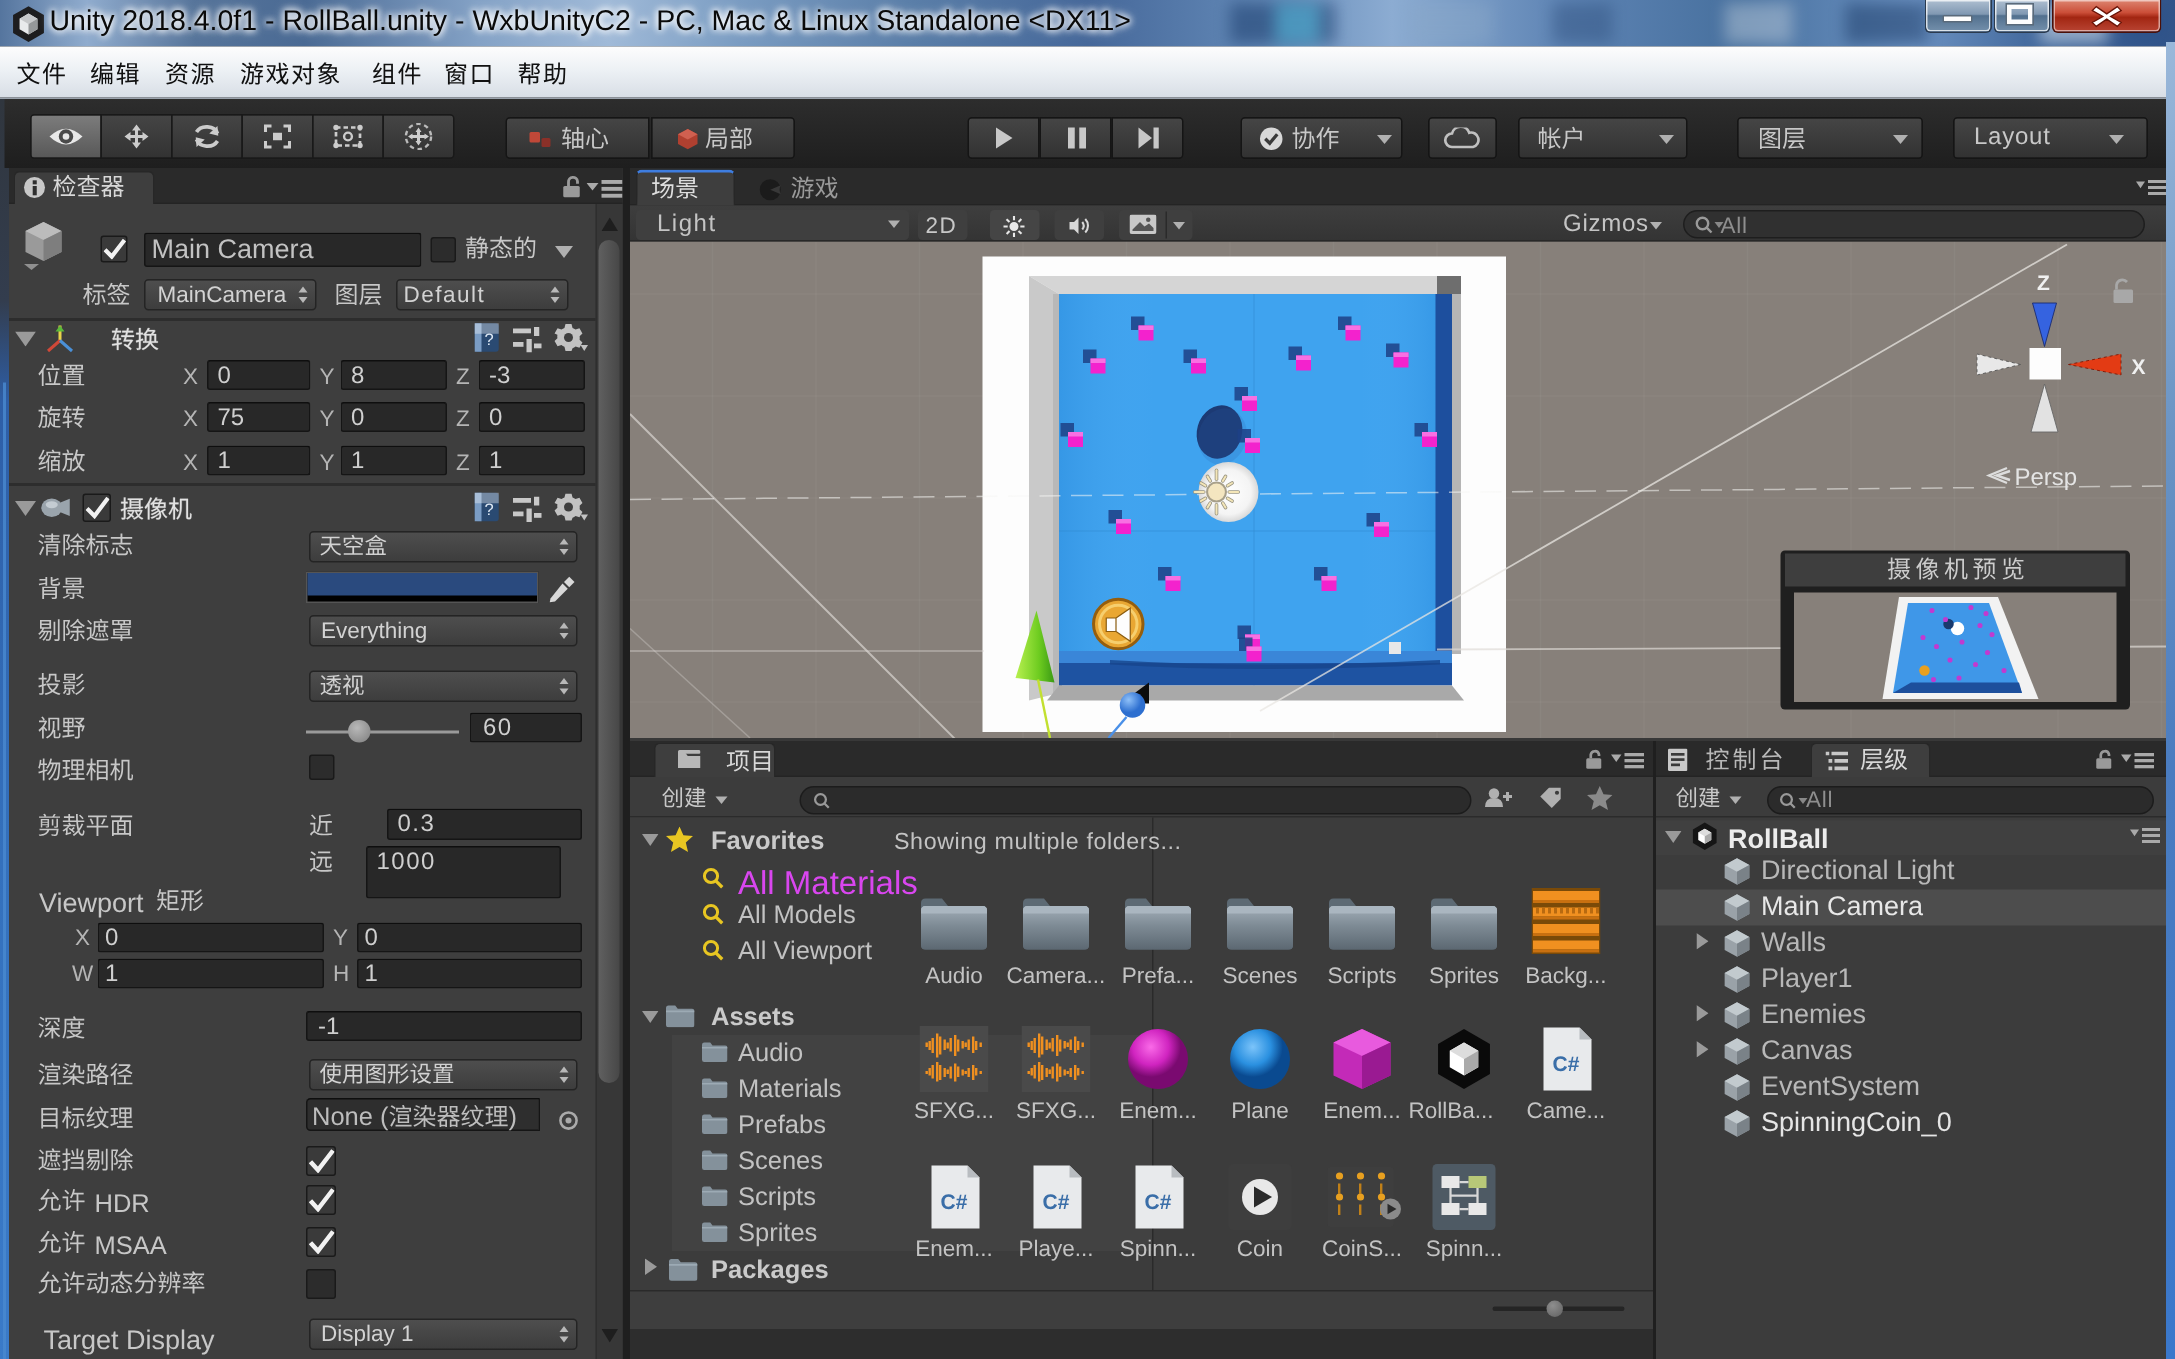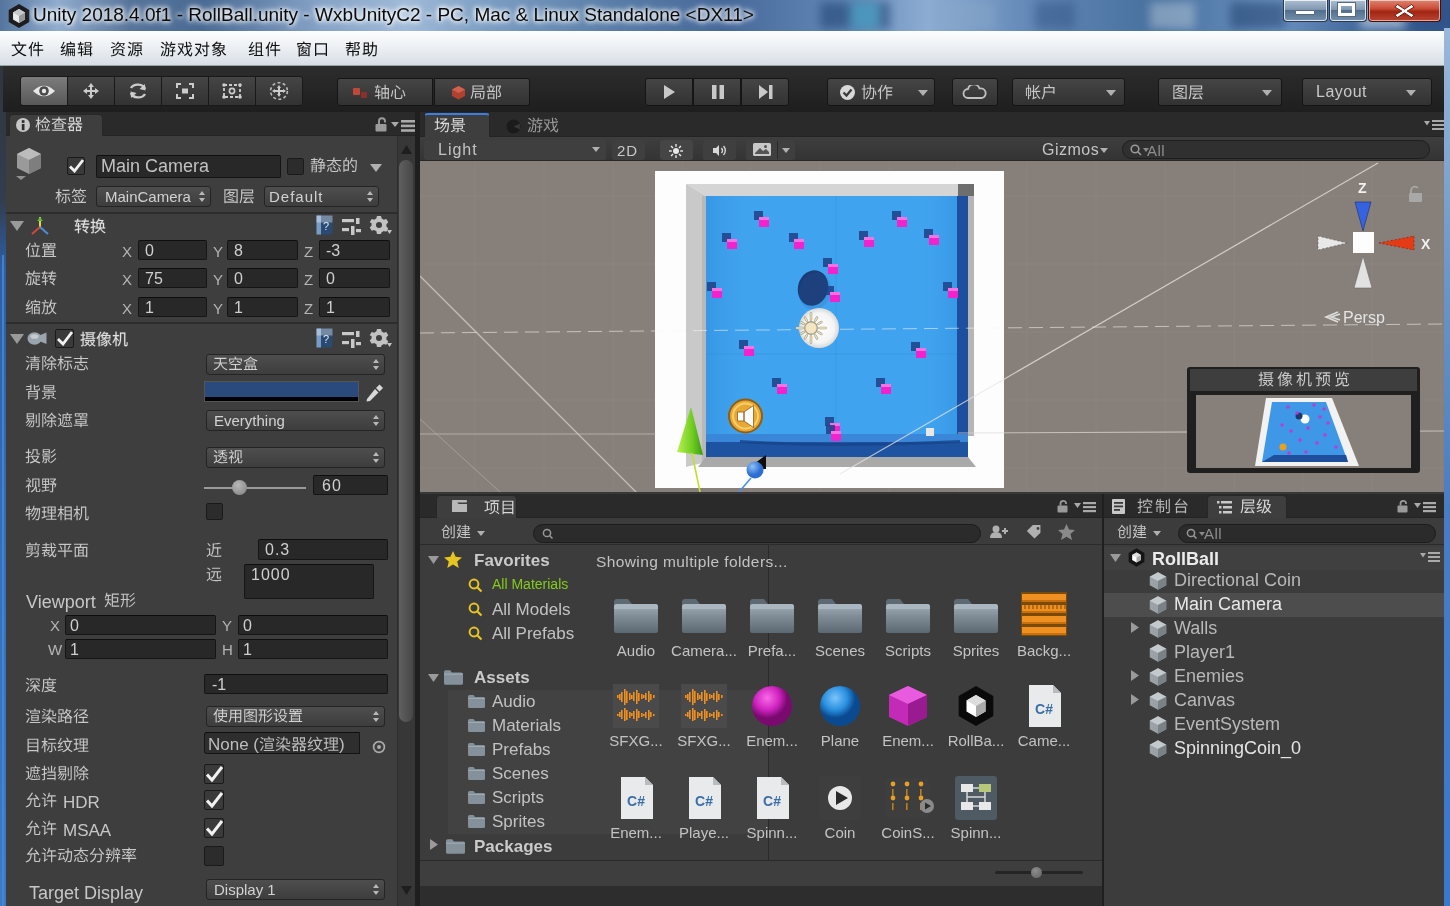--- a/index.html
+++ b/index.html
@@ -1021,7 +1021,7 @@
     <circle cx="6" cy="6" r="4.4" fill="none" stroke="#e8c622" stroke-width="2"></circle>
     <line x1="9.2" y1="9.2" x2="13.5" y2="13.5" stroke="#e8c622" stroke-width="2.2"></line>
   </svg>
-<div class="t" style="left:492px;top:576px;font-size:14px;color:#84cc16">All Materials</div>
+<div class="t" style="left:492px;top:576px;font-size:22px;color:#d946ef">All Materials</div>
 <svg class="ab" style="left:468px;top:602px" width="15" height="15">
     <circle cx="6" cy="6" r="4.4" fill="none" stroke="#e8c622" stroke-width="2"></circle>
     <line x1="9.2" y1="9.2" x2="13.5" y2="13.5" stroke="#e8c622" stroke-width="2.2"></line>

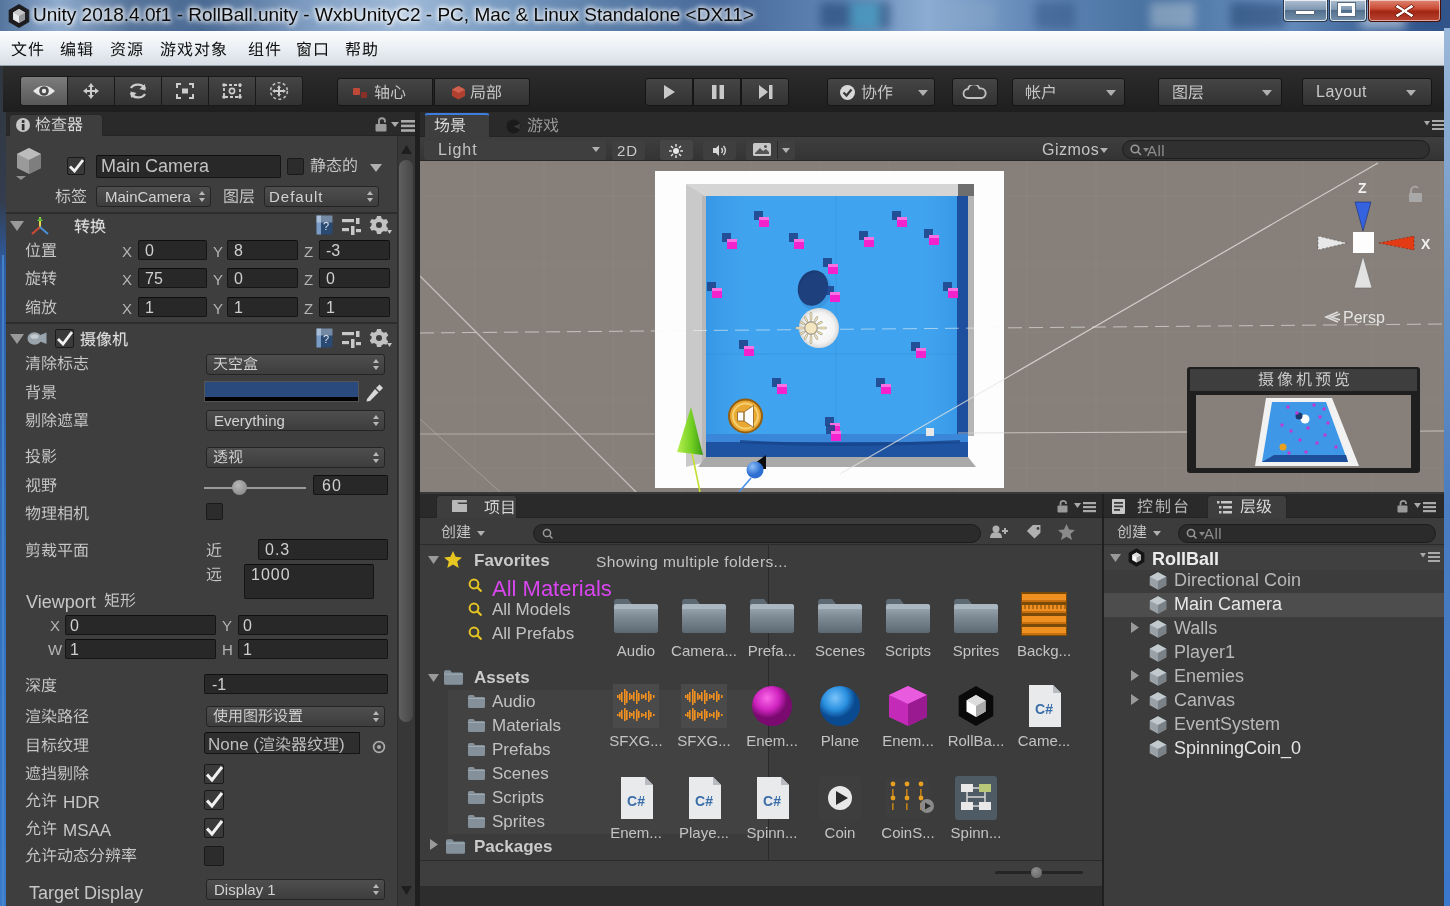--- a/index.html
+++ b/index.html
@@ -1414,7 +1414,7 @@
     <path d="M8.5 1 L15.5 4.8 L8.5 8.6 L1.5 4.8 Z" fill="#c2cace"></path>
     <path d="M8.5 8.6 L15.5 4.8 L15.5 12.2 L8.5 16 Z" fill="#7a8288"></path>
   </svg>
-<div class="t" style="left:1174px;top:570px;font-size:18px;color:#b8b8b8">Directional Coin</div>
+<div class="t" style="left:1174px;top:570px;font-size:18px;color:#b8b8b8">Directional Light</div>
 <div class="ab" style="left:1104px;top:593px;width:340px;height:24px;background:#4d4d4d"></div>
 <svg class="ab" style="left:1148px;top:595px" width="20" height="20" viewBox="0 0 17 17">
     <path d="M8.5 1 L15.5 4.8 L15.5 12.2 L8.5 16 L1.5 12.2 L1.5 4.8 Z" fill="#9aa2a8"></path>

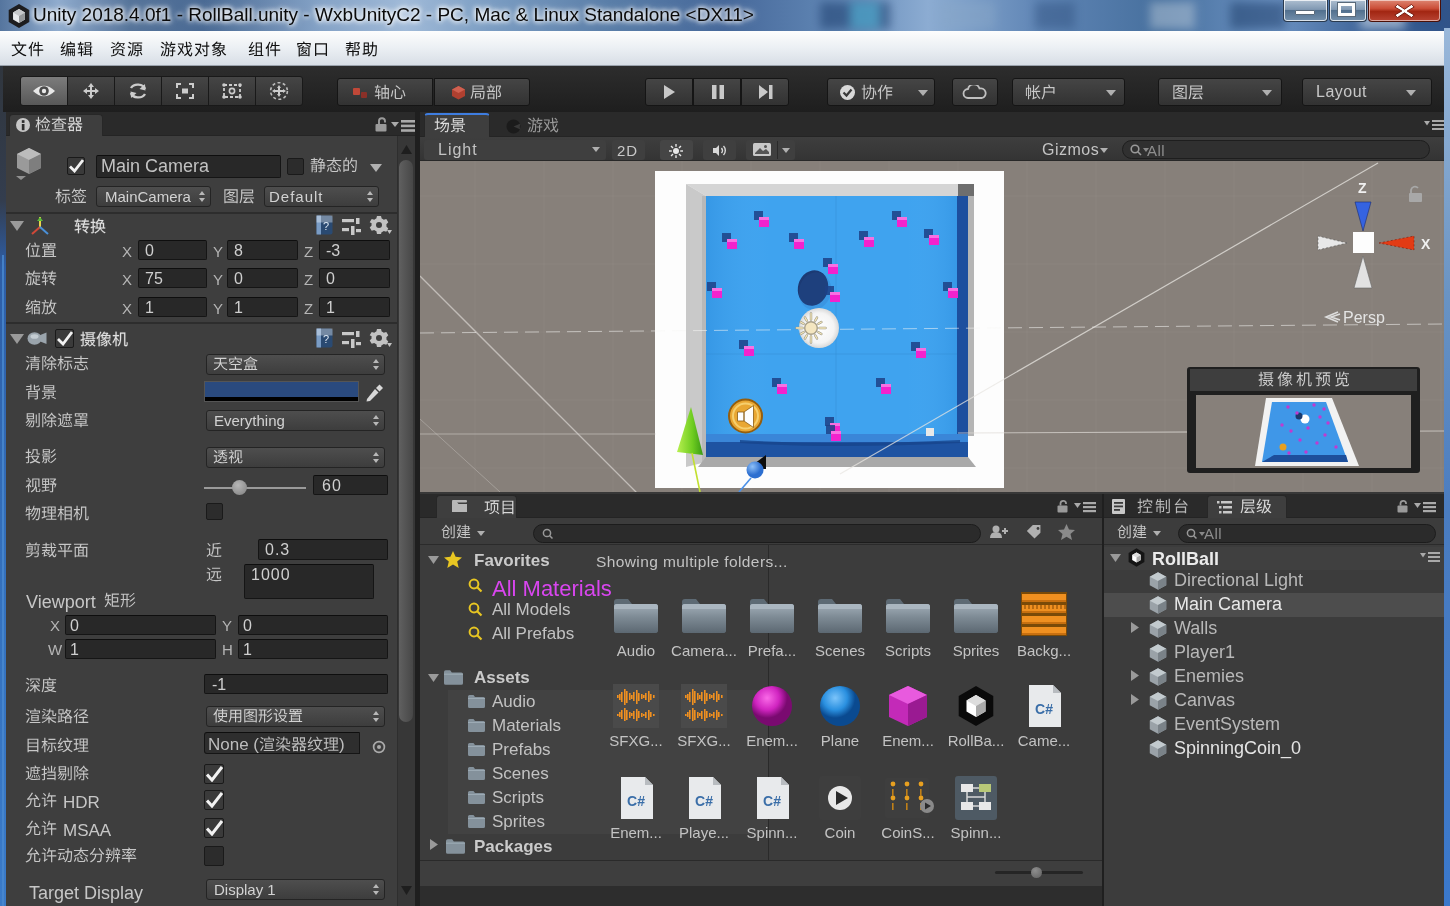--- a/index.html
+++ b/index.html
@@ -1031,7 +1031,7 @@
     <circle cx="6" cy="6" r="4.4" fill="none" stroke="#e8c622" stroke-width="2"></circle>
     <line x1="9.2" y1="9.2" x2="13.5" y2="13.5" stroke="#e8c622" stroke-width="2.2"></line>
   </svg>
-<div class="t" style="left:492px;top:624px;font-size:17px;color:#c2c2c2">All Prefabs</div>
+<div class="t" style="left:492px;top:624px;font-size:17px;color:#c2c2c2">All Viewport</div>
 <svg class="ab" style="left:428px;top:674px" width="11" height="8">
     <path d="M0 0 L11 0 L5.5 8 Z" fill="#9a9a9a"></path>
   </svg>

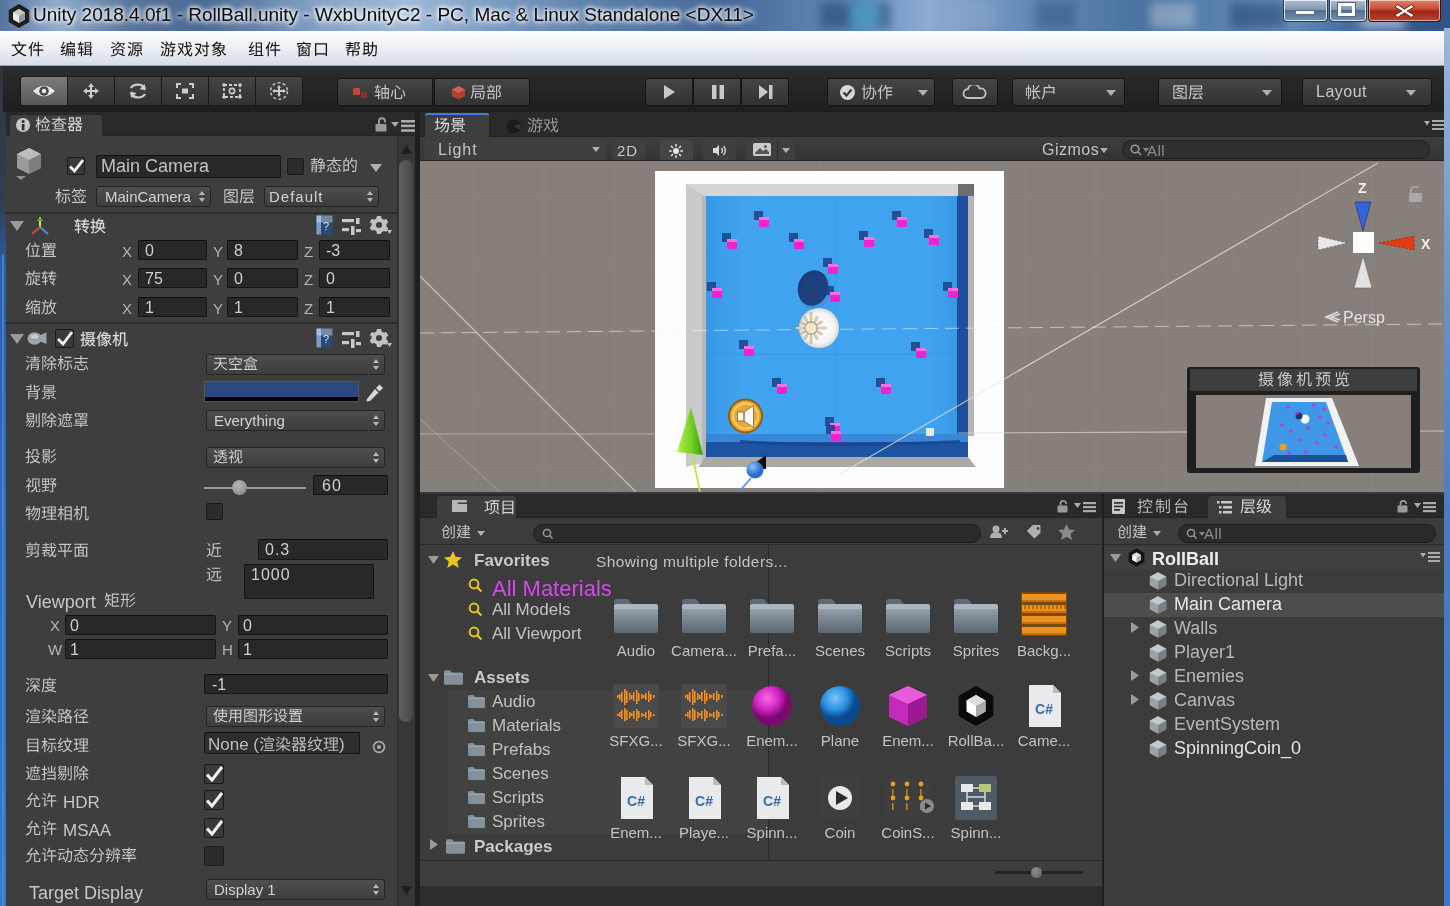--- a/index.html
+++ b/index.html
@@ -1273,7 +1273,7 @@
       <path d="M0 0 L9.5 -5.5 L9.5 5.5 L0 11 Z" fill="#aaa"></path>
     </g>
   </svg>
-<div class="t" style="left:976px;top:732px;font-size:15px;color:#c3c3c3;width:74px;margin-left:-37px;text-align:center">RollBa...</div>
+<div class="t" style="left:976px;top:732px;font-size:15px;color:#c3c3c3;width:74px;margin-left:-37px;">RollBa...</div>
 <svg class="ab" style="left:1027px;top:684px" width="36" height="44" viewBox="0 0 36 44">
     <path d="M2 1 L26 1 L34 9 L34 43 L2 43 Z" fill="#e8eaec"></path>
     <path d="M26 1 L34 9 L26 9 Z" fill="#b8bcc0"></path>

